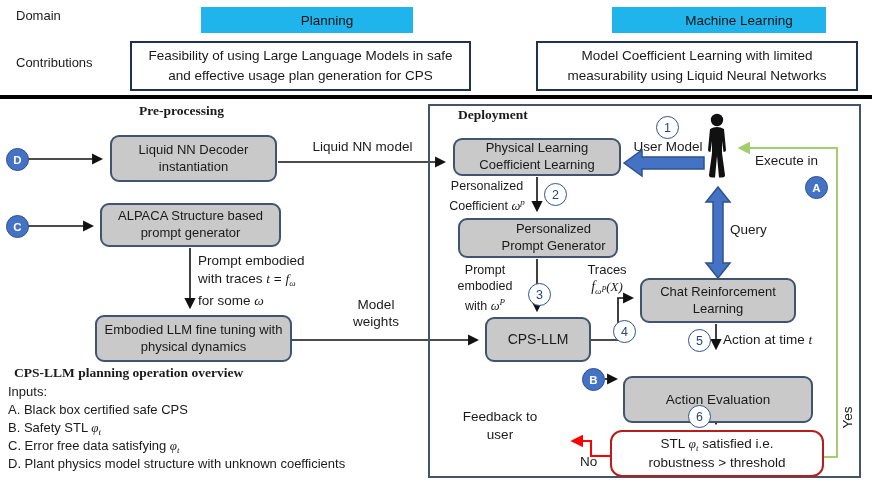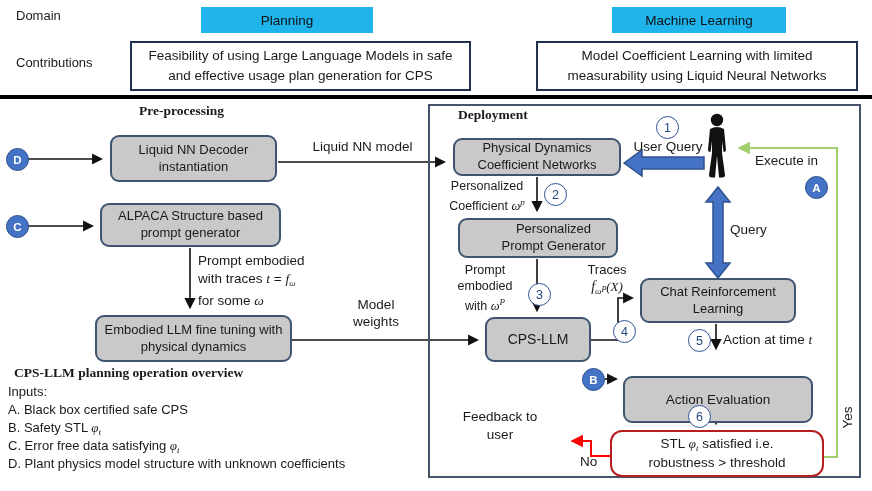--- a/index.html
+++ b/index.html
@@ -10,7 +10,7 @@
   .ctr{text-align:center;}
   .bold{font-weight:bold;font-family:Liberation Serif, serif;}
   .cyanbox{position:absolute;display:flex;align-items:center;justify-content:center;
-           font-size:13.5px;color:#111;}
+           font-size:13.5px;color:#111;padding-left:40px;}
   .contribbox{position:absolute;display:flex;align-items:center;justify-content:center;
               border:2px solid #20324F;background:#fff;font-size:13.5px;line-height:1.45;
               text-align:center;padding:0 8px;box-sizing:border-box;}

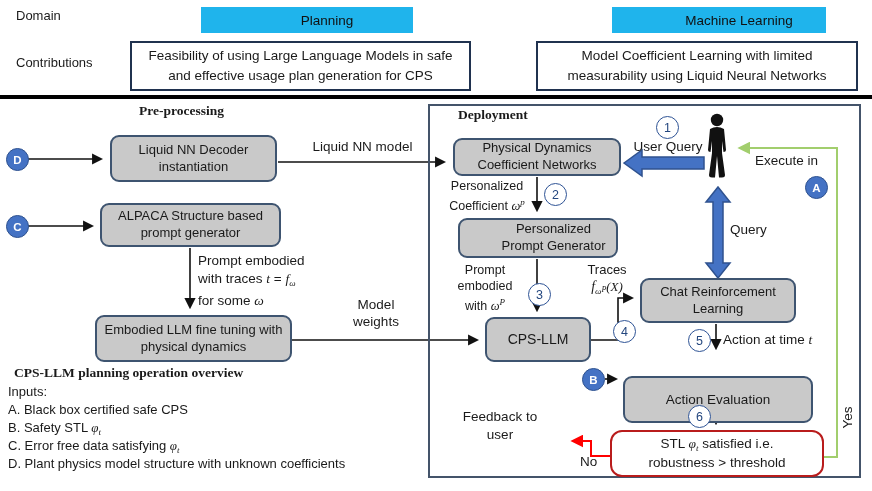--- a/index.html
+++ b/index.html
@@ -119,7 +119,7 @@
   <div class="abs" style="left:428px;top:104px;width:433px;height:374px;border:2px solid #44546A;box-sizing:border-box;"></div>
   <div class="lbl bold" style="left:458px;top:107px;font-size:13.5px;">Deployment</div>
 
-  <div class="gbox" style="left:453px;top:138px;width:168px;height:38px;">Physical Dynamics Coefficient Networks</div>
+  <div class="gbox" style="left:453px;top:138px;width:168px;height:38px;">Physical Learning Coefficient Learning</div>
 
   <div class="ncircle" style="left:656px;top:116px;">1</div>
   <div class="lbl ctr" style="left:630px;top:139px;width:76px;font-size:13.5px;">User Query</div>

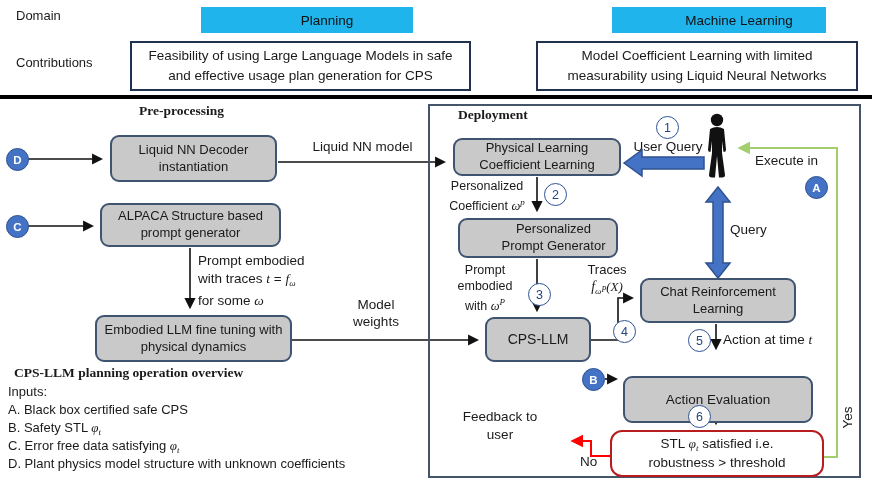--- a/index.html
+++ b/index.html
@@ -122,7 +122,7 @@
   <div class="gbox" style="left:453px;top:138px;width:168px;height:38px;">Physical Learning Coefficient Learning</div>
 
   <div class="ncircle" style="left:656px;top:116px;">1</div>
-  <div class="lbl ctr" style="left:630px;top:139px;width:76px;font-size:13.5px;">User Query</div>
+  <div class="lbl ctr" style="left:630px;top:139px;width:76px;font-size:13.5px;">User Model</div>
 
   <div class="lbl" style="left:755px;top:153px;font-size:13.5px;">Execute in</div>
   <div class="lcircle" style="left:805px;top:176px;">A</div>

